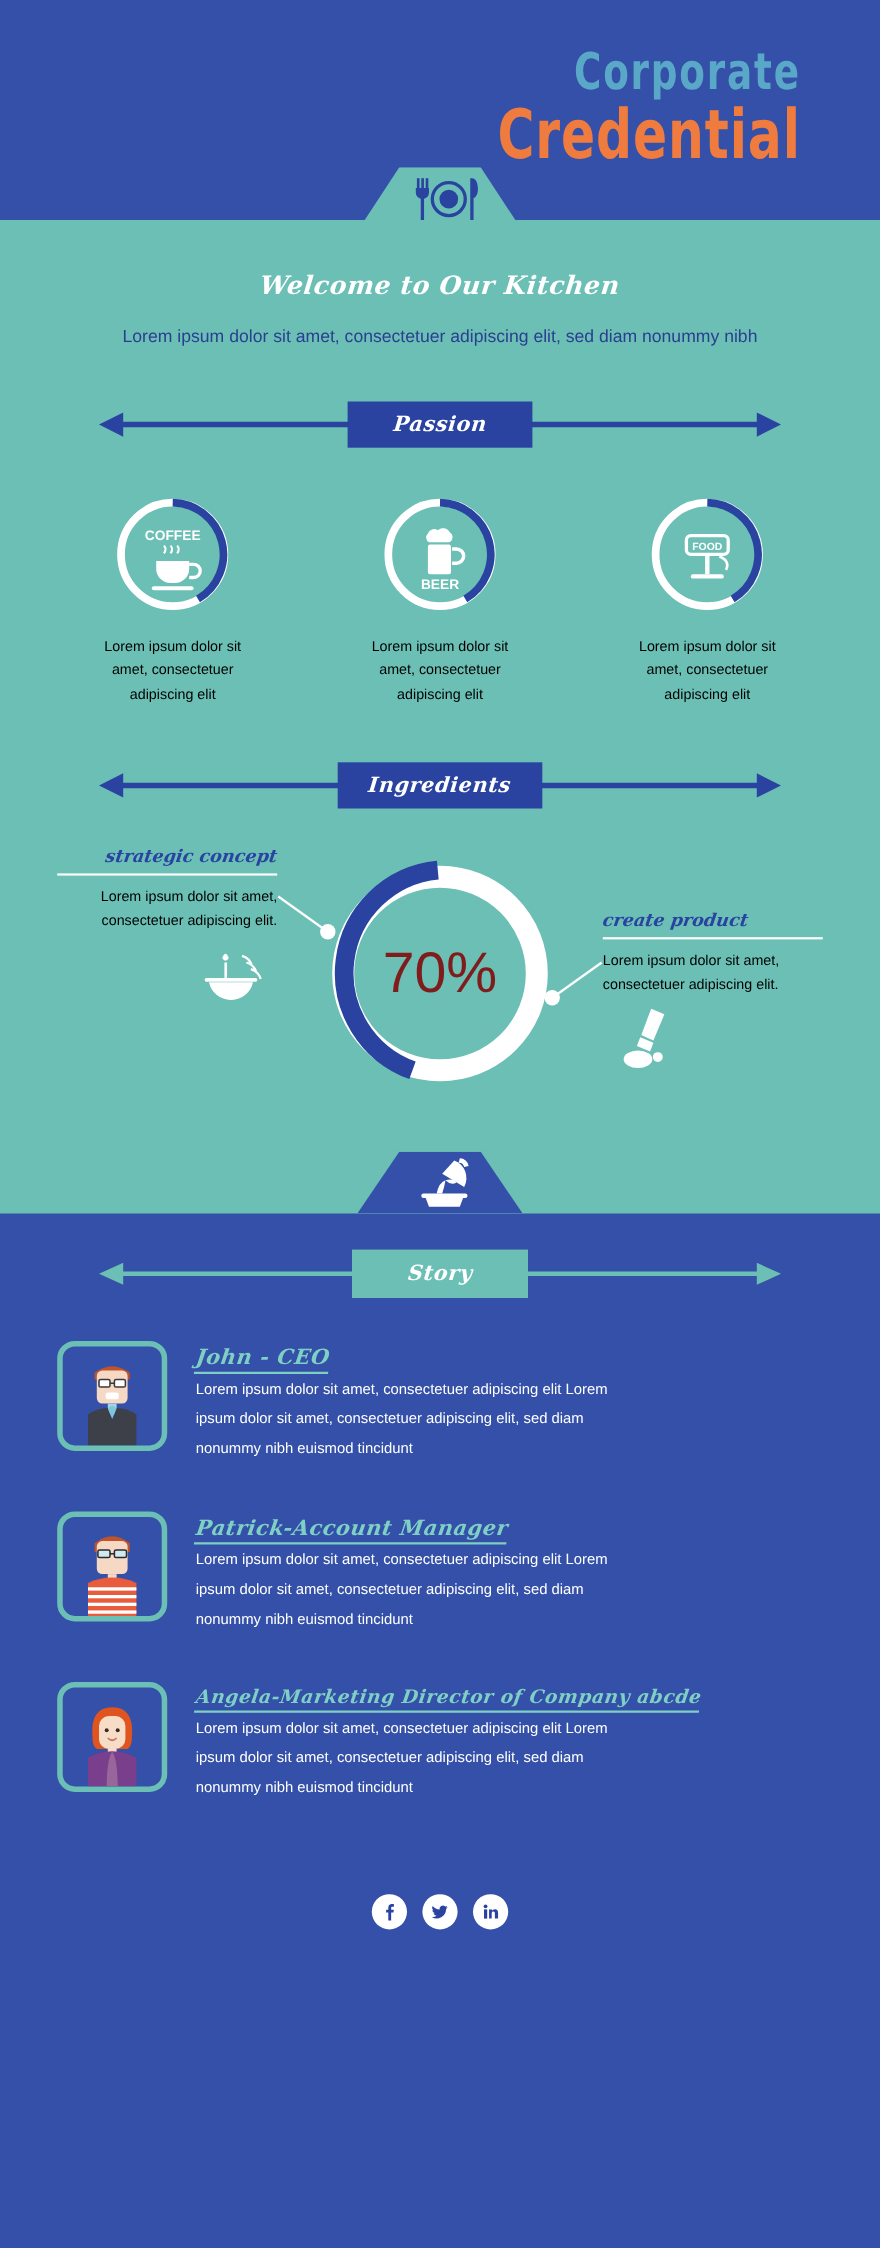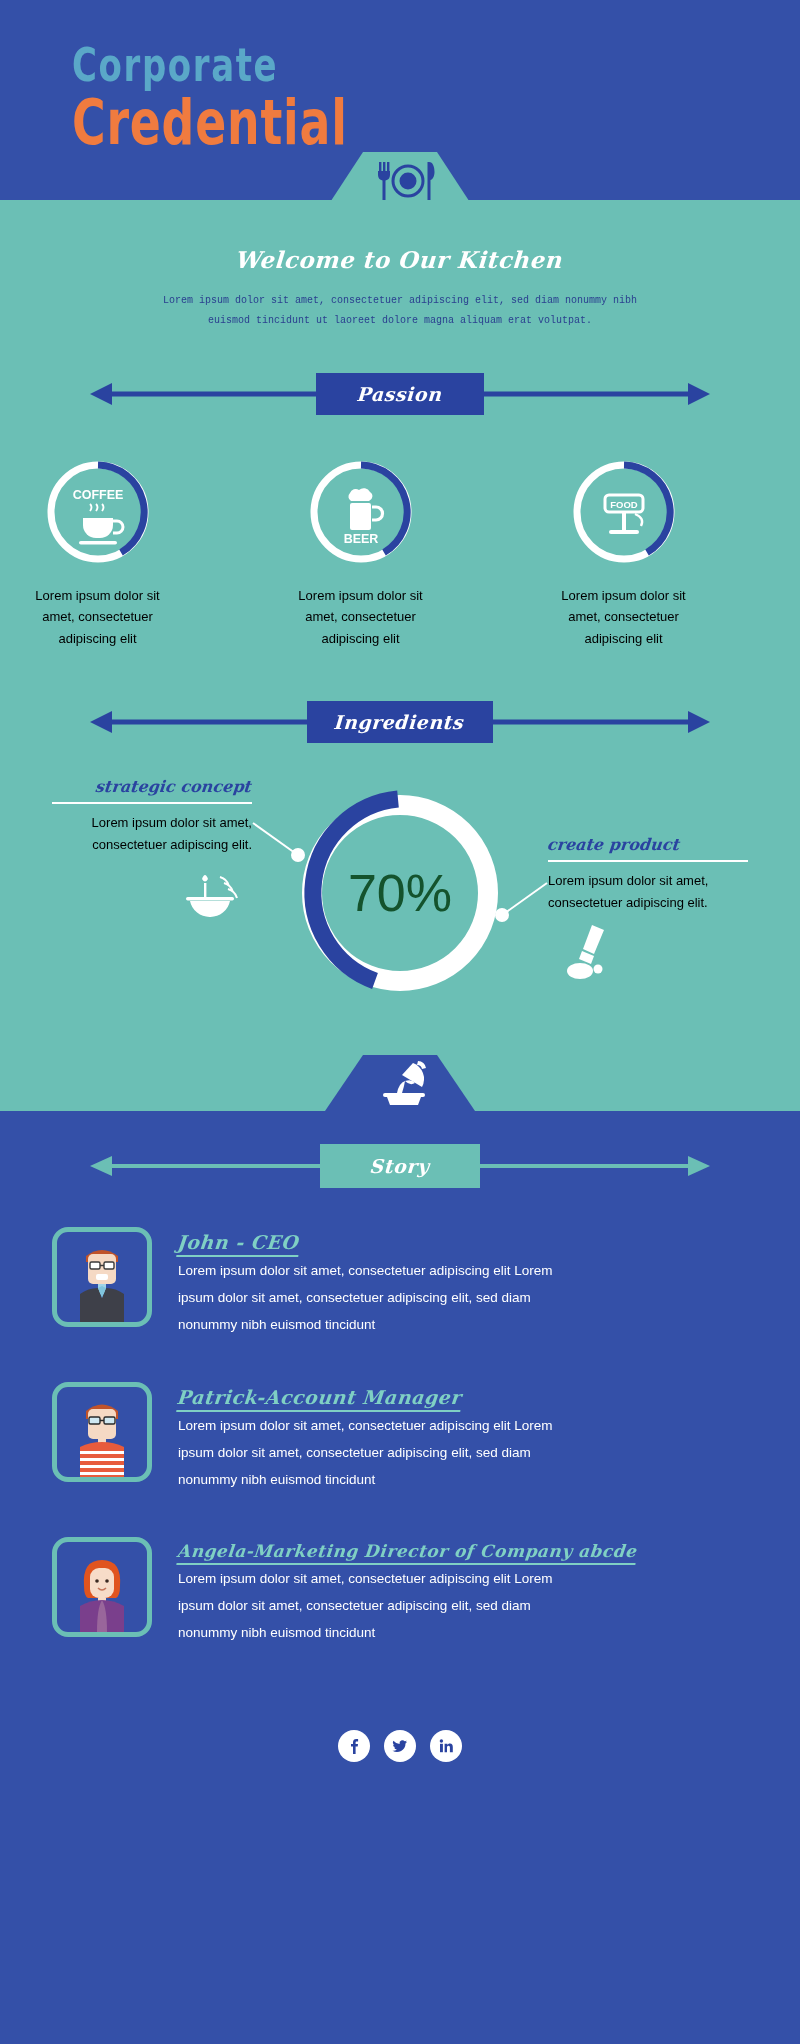--- a/index.html
+++ b/index.html
@@ -16,7 +16,7 @@
     background:#3450a8;
     height:200px;
     position:relative;
-    text-align:left;
+    text-align:right;
   }
   .title-corporate {
     font-family:"DejaVu Sans Condensed","Liberation Sans Narrow","Liberation Sans",sans-serif;

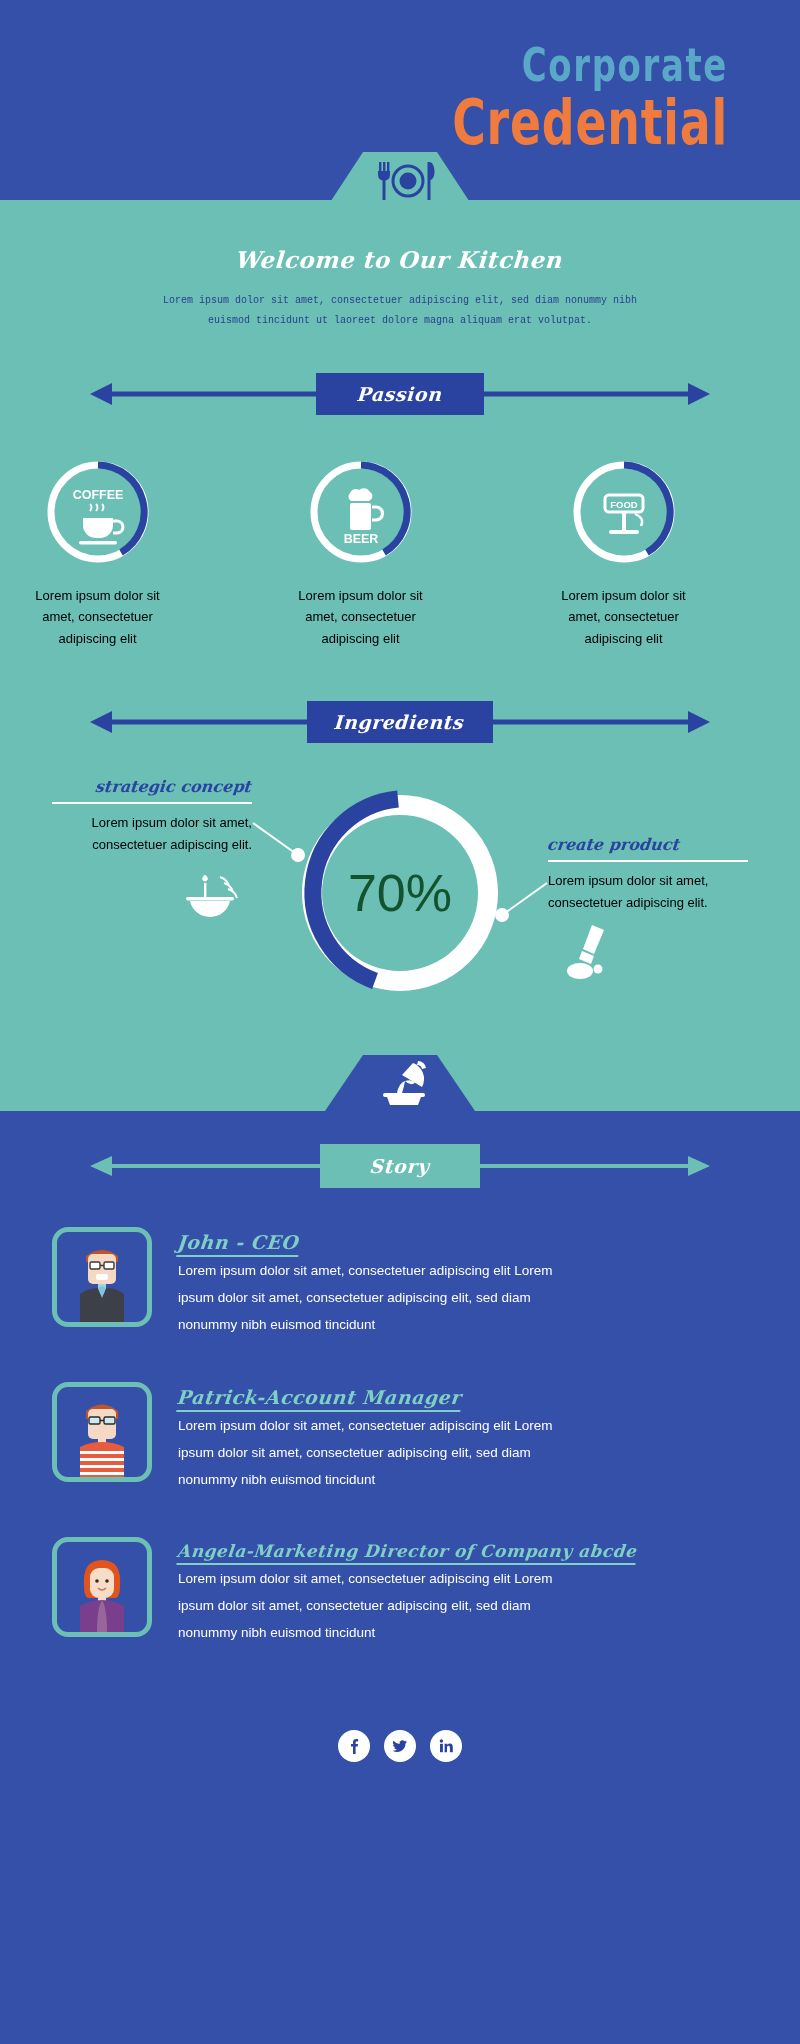--- a/index.html
+++ b/index.html
@@ -67,11 +67,10 @@
   .welcome-para {
     text-align:center;
     color:#2a3f8f;
-    font-size:10px;
+    font-size:16px;
     line-height:2.0;
     margin:18px auto 0;
     width:620px;
-    font-family:Liberation Mono, monospace;
   }
 
   

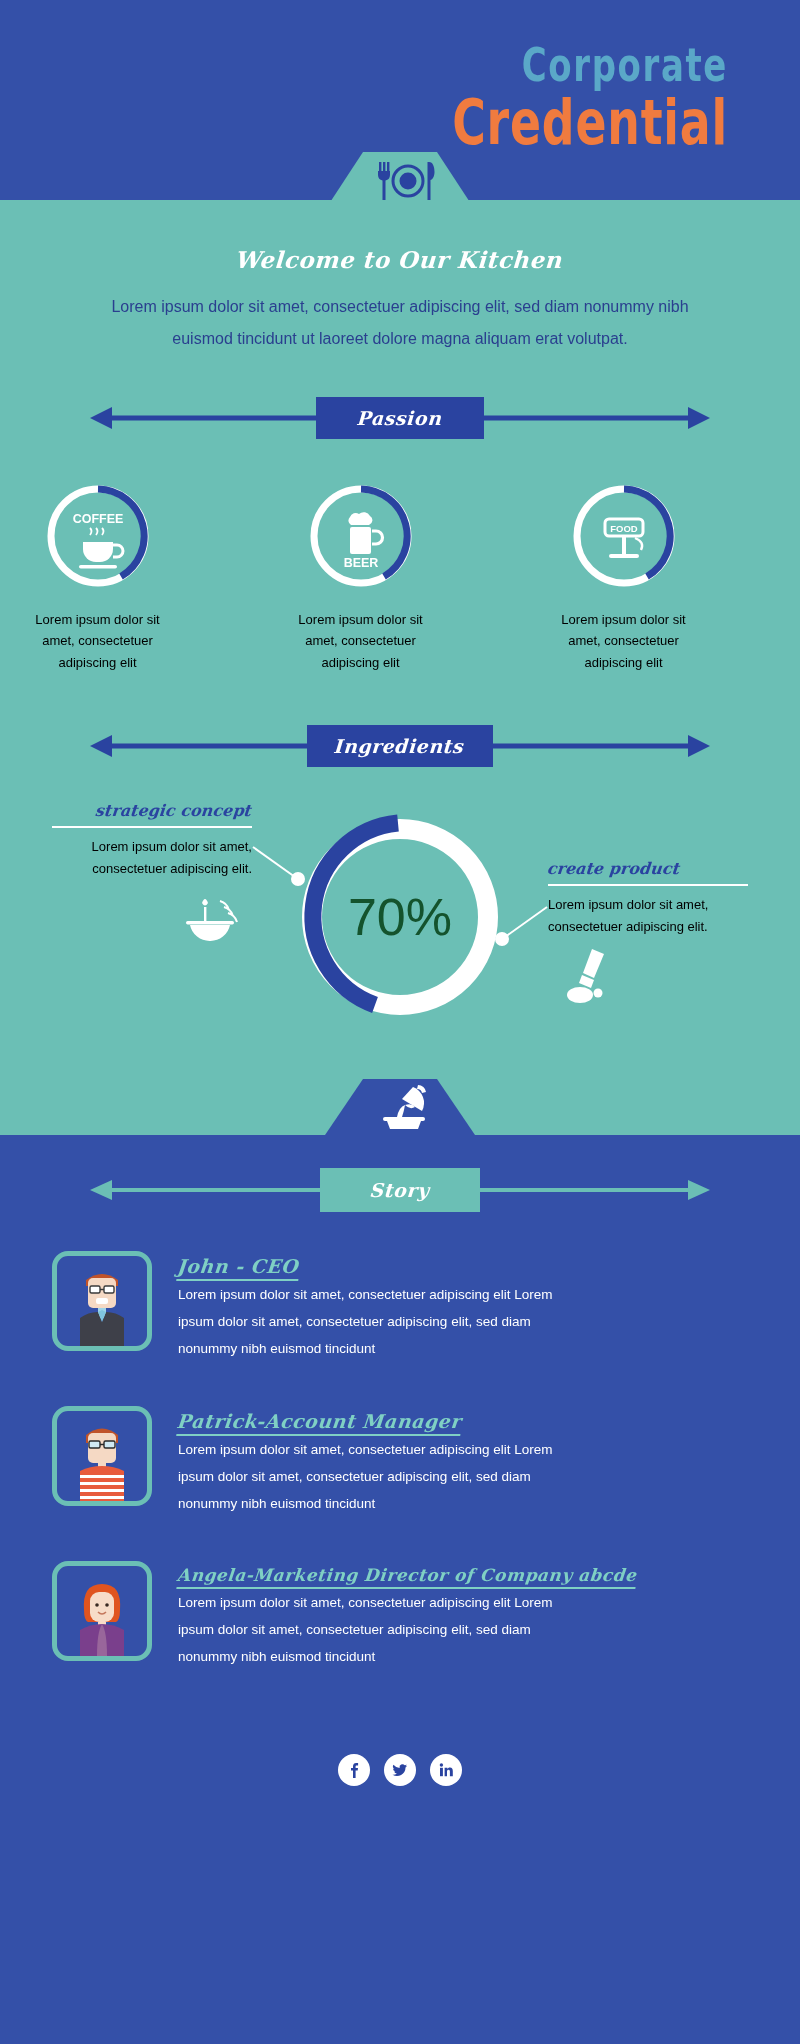--- a/index.html
+++ b/index.html
@@ -256,7 +256,6 @@
   <div class="welcome-title">Welcome to Our Kitchen</div>
   <div class="welcome-para">
     <div>Lorem ipsum dolor sit amet, consectetuer adipiscing elit, sed diam nonummy nibh</div>
-    <div>euismod tincidunt ut laoreet dolore magna aliquam erat volutpat.</div>
   </div>
 
   <div style="margin-top:42px;">

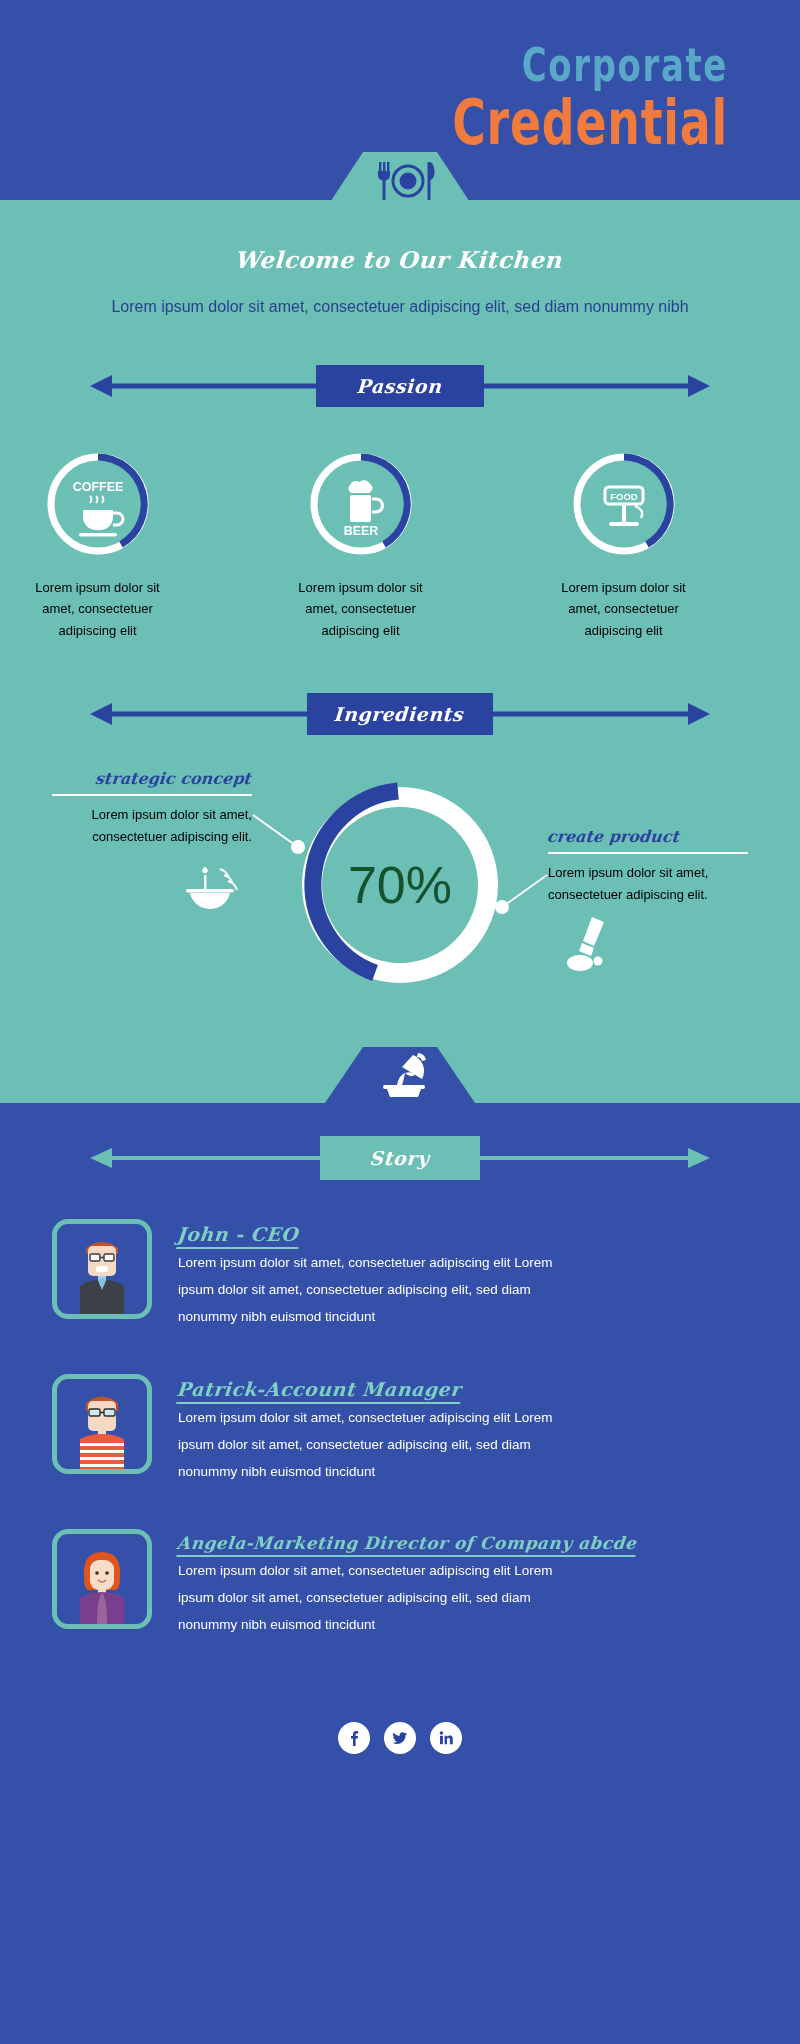--- a/index.html
+++ b/index.html
@@ -109,8 +109,8 @@
   
   .circles-row {
     display:flex;
-    justify-content:flex-start;
-    gap:68px;
+    justify-content:center;
+    gap:48px;
     margin-top:42px;
   }
   .circle-item { width:195px; text-align:center; }

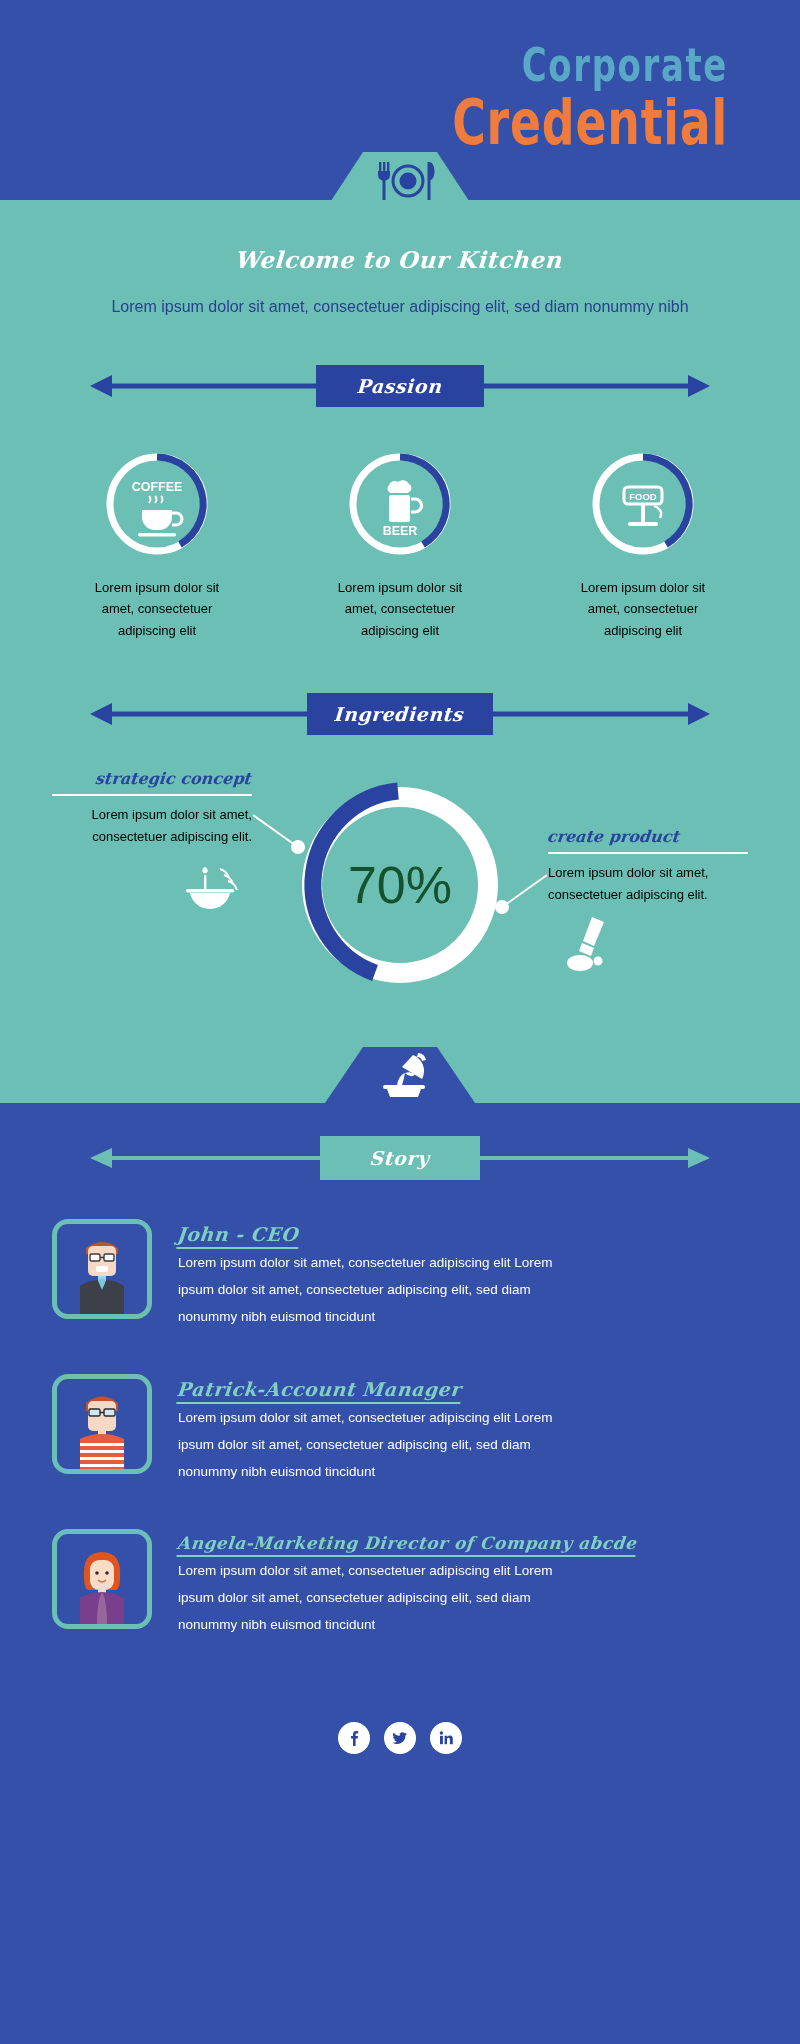--- a/index.html
+++ b/index.html
@@ -153,7 +153,7 @@
   .donut-pct {
     position:absolute; inset:0;
     display:flex; align-items:center; justify-content:center;
-    font-size:52px; color:#14532d;
+    font-size:52px; color:#7f1d1d;
     font-family:"Liberation Sans",sans-serif;
     font-weight:300;
   }

